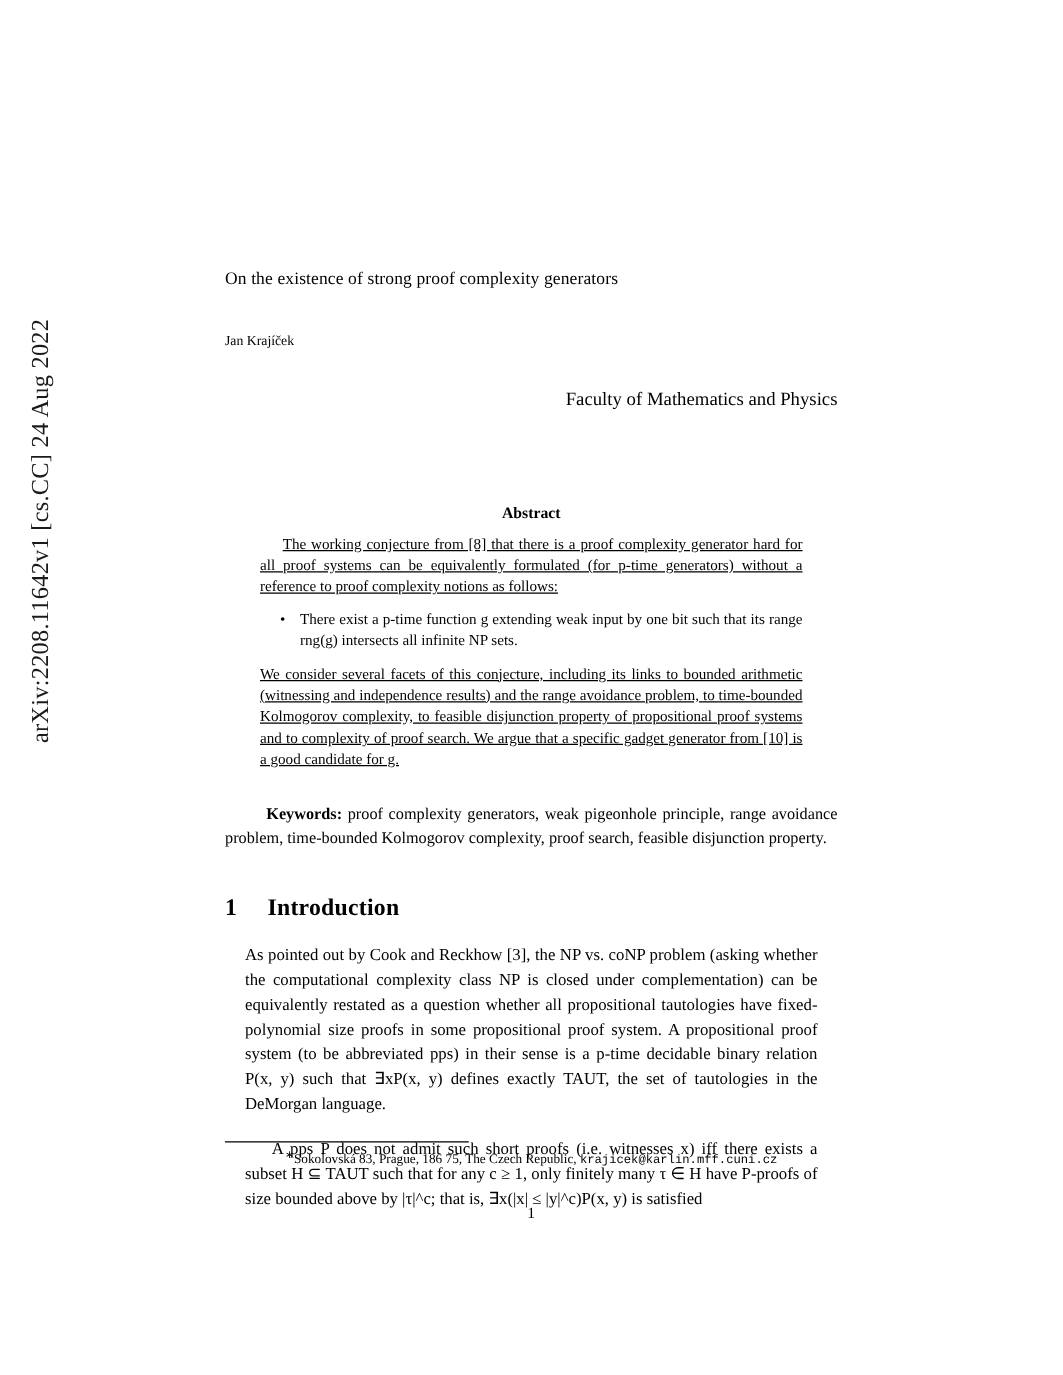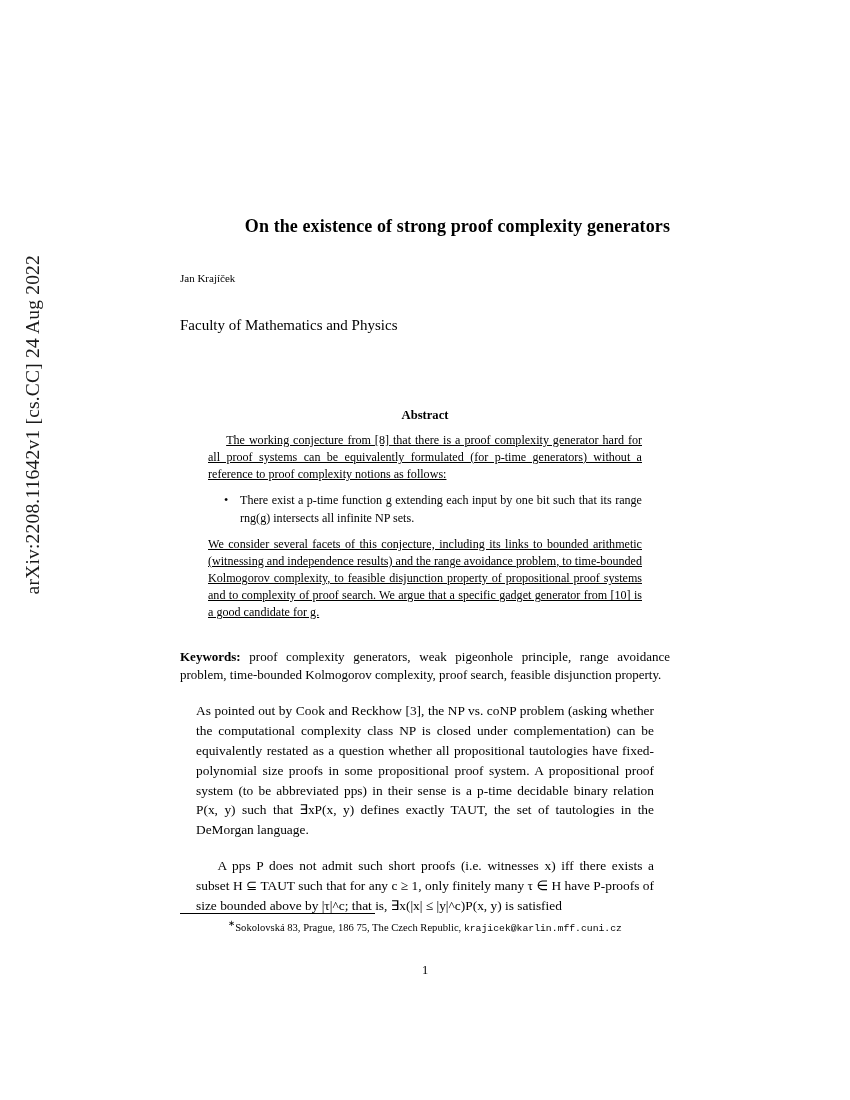--- a/index.html
+++ b/index.html
@@ -40,9 +40,9 @@
     width: 490px;
   }
   h1.title {
-    font-size: 18px;
-    font-weight: bold;
-    text-align: right;
+    font-size: 14px;
+    font-weight: normal;
+    text-align: left;
     line-height: 1.28;
     margin: 0 0 0 0;
     letter-spacing: 0.1px;

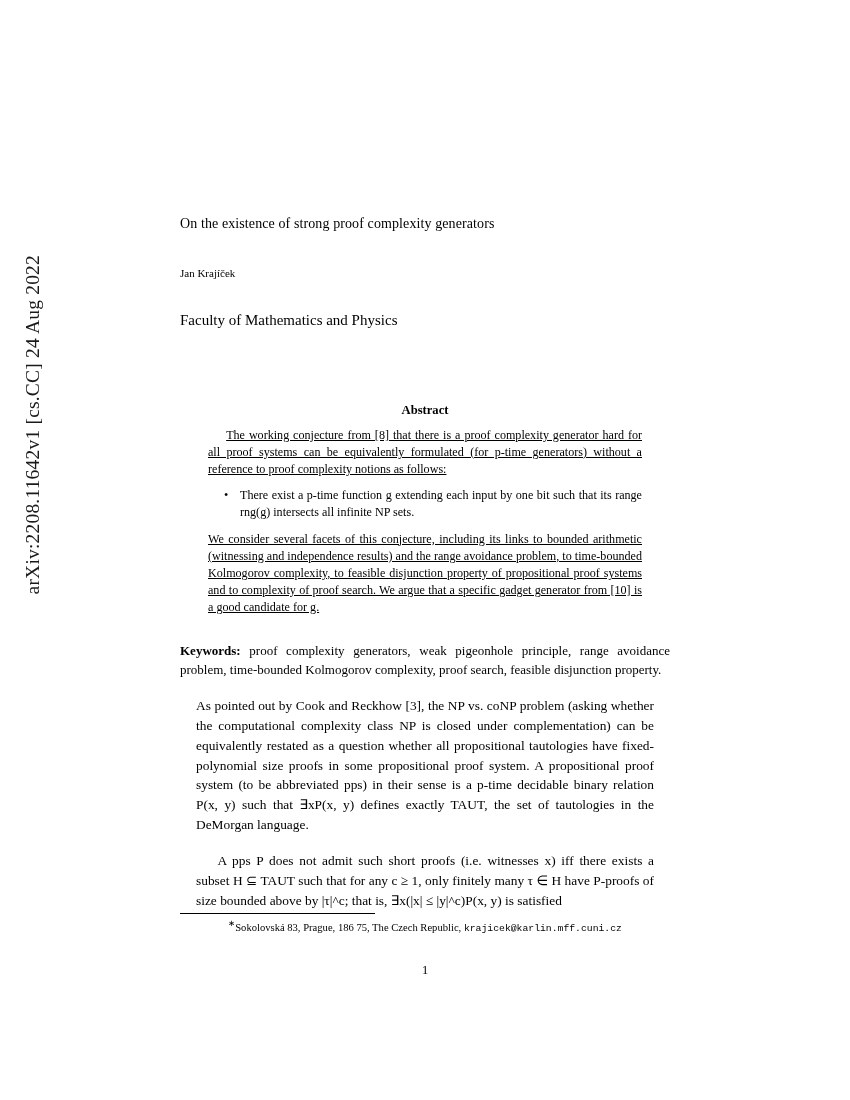--- a/index.html
+++ b/index.html
@@ -53,7 +53,7 @@
     margin-top: 34px;
   }
   .affil {
-    text-align: left;
+    text-align: right;
     font-size: 15px;
     margin-top: 32px;
     line-height: 1.32;

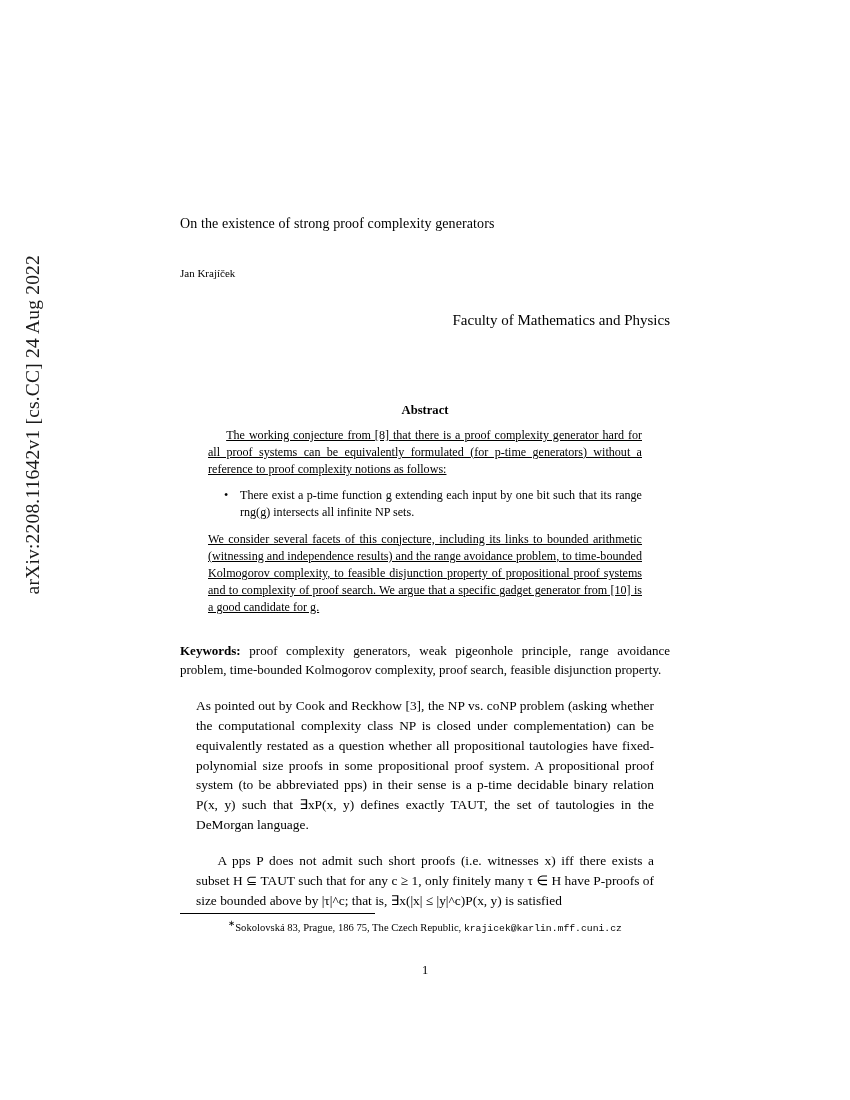--- a/index.html
+++ b/index.html
@@ -182,7 +182,7 @@
     <div class="abs-body">
       <p>The working conjecture from [8] that there is a proof complexity generator hard for all proof systems can be equivalently formulated (for p-time generators) without a reference to proof complexity notions as follows:</p>
       <ul class="bullets">
-        <li>There exist a p-time function g extending each input by one bit such that its range rng(g) intersects all infinite NP sets.</li>
+        <li>There exist a p-time function g extending weak input by one bit such that its range rng(g) intersects all infinite NP sets.</li>
       </ul>
       <p class="noindent">We consider several facets of this conjecture, including its links to bounded arithmetic (witnessing and independence results) and the range avoidance problem, to time-bounded Kolmogorov complexity, to feasible disjunction property of propositional proof systems and to complexity of proof search. We argue that a specific gadget generator from [10] is a good candidate for g.</p>
     </div>

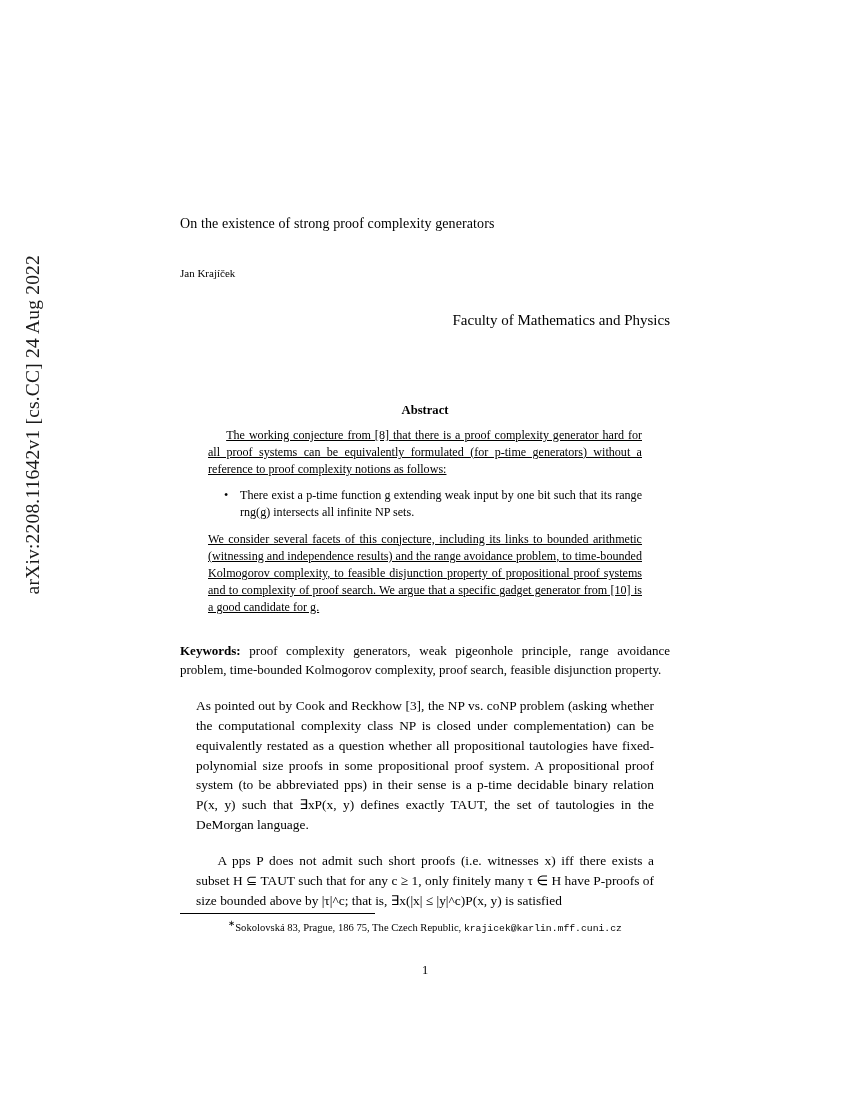--- a/index.html
+++ b/index.html
@@ -104,6 +104,7 @@
   }
   .keywords .kw-label {
     font-weight: bold;
+    margin-left: 33px;
   }
   h2.section {
     font-size: 19px;

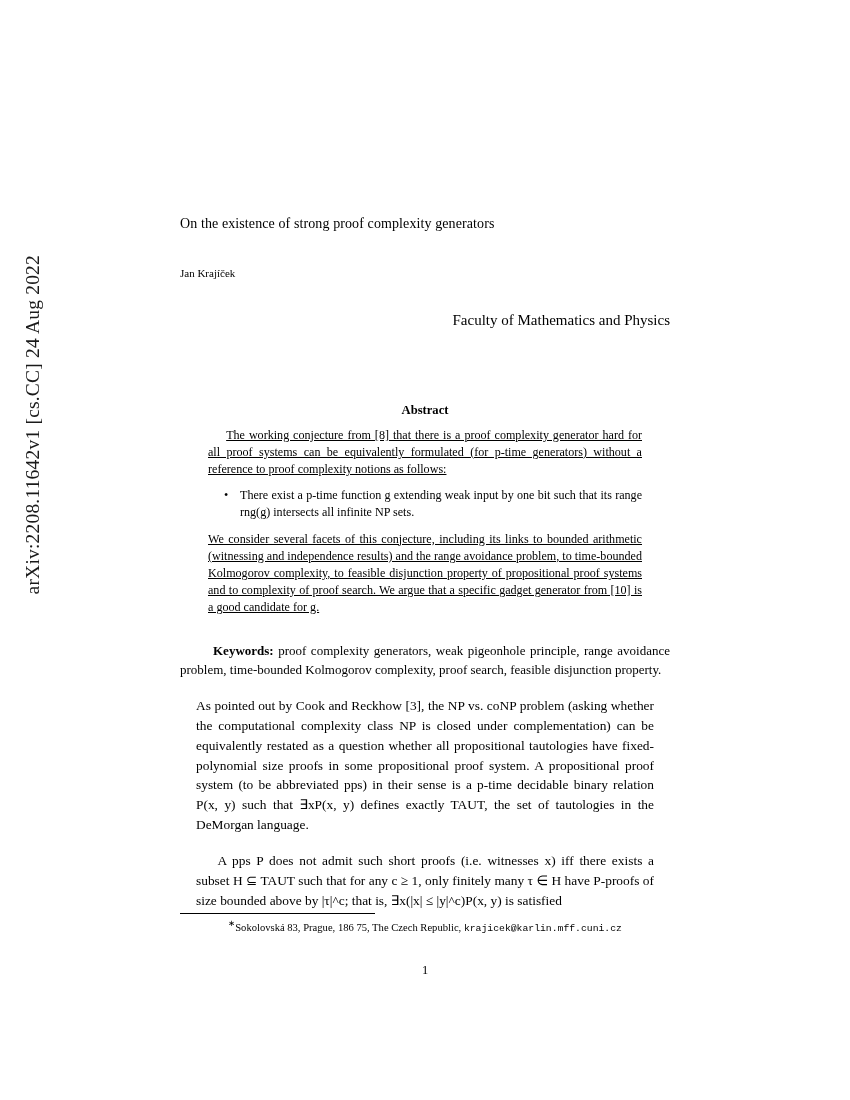--- a/index.html
+++ b/index.html
@@ -193,6 +193,9 @@
       <span>proof complexity generators, weak pigeonhole principle, range avoidance problem, time-bounded Kolmogorov complexity, proof search, feasible disjunction property.</span>
     </div>
 
+    <h2 class="section">
+      <span class="secnum">1</span><span>Introduction</span>
+    </h2>
 
     <div class="body-text">
       <p class="first">As pointed out by Cook and Reckhow [3], the NP vs. coNP problem (asking whether the computational complexity class NP is closed under complementation) can be equivalently restated as a question whether all propositional tautologies have fixed-polynomial size proofs in some propositional proof system. A propositional proof system (to be abbreviated pps) in their sense is a p-time decidable binary relation P(x, y) such that ∃xP(x, y) defines exactly TAUT, the set of tautologies in the DeMorgan language.</p>

